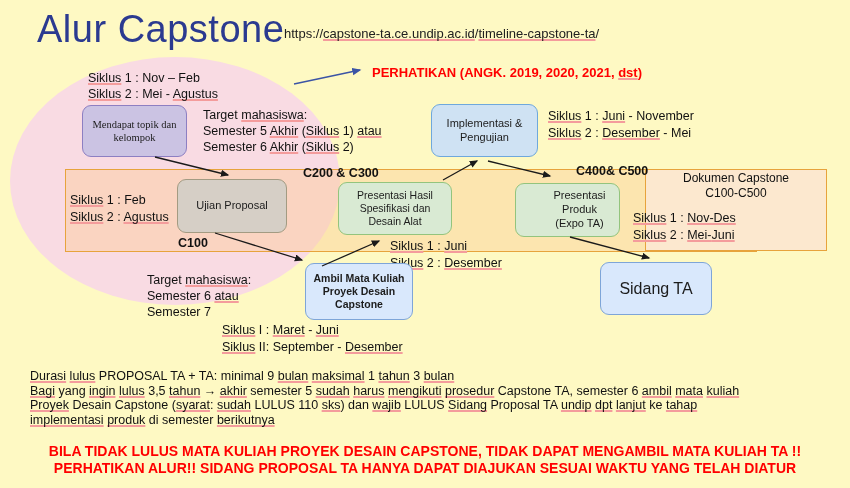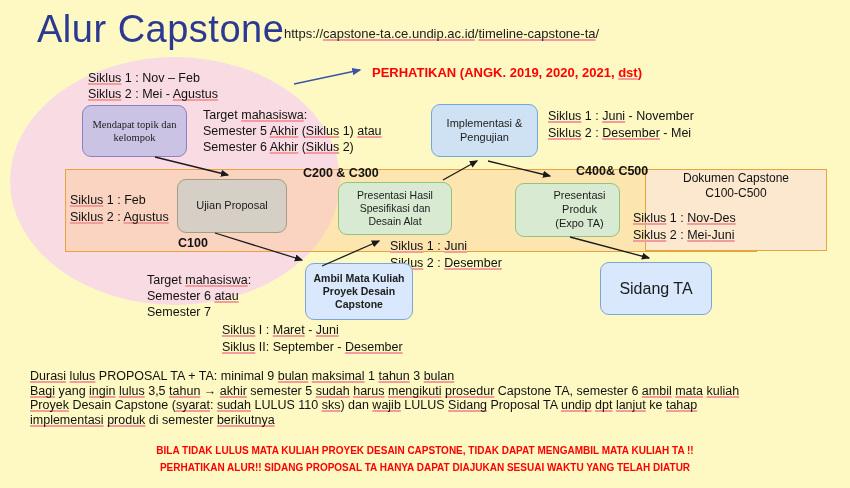--- a/index.html
+++ b/index.html
@@ -45,7 +45,7 @@
   .l-siklus-sidang{left:725px;top:274px;line-height:16.5px;}
   .paragraph{left:30px;top:369px;font-size:12.5px;line-height:14.6px;white-space:pre-line;}
   .warning{left:0;top:443px;width:850px;text-align:center;color:#ff0000;font-weight:bold;
-           font-size:10px;line-height:16.5px;white-space:pre-line;}
+           font-size:14px;line-height:16.5px;white-space:pre-line;}
   
   .sp{text-decoration-line:underline;text-decoration-color:#f49c9c;
       text-decoration-thickness:1.5px;text-decoration-skip-ink:none;}

